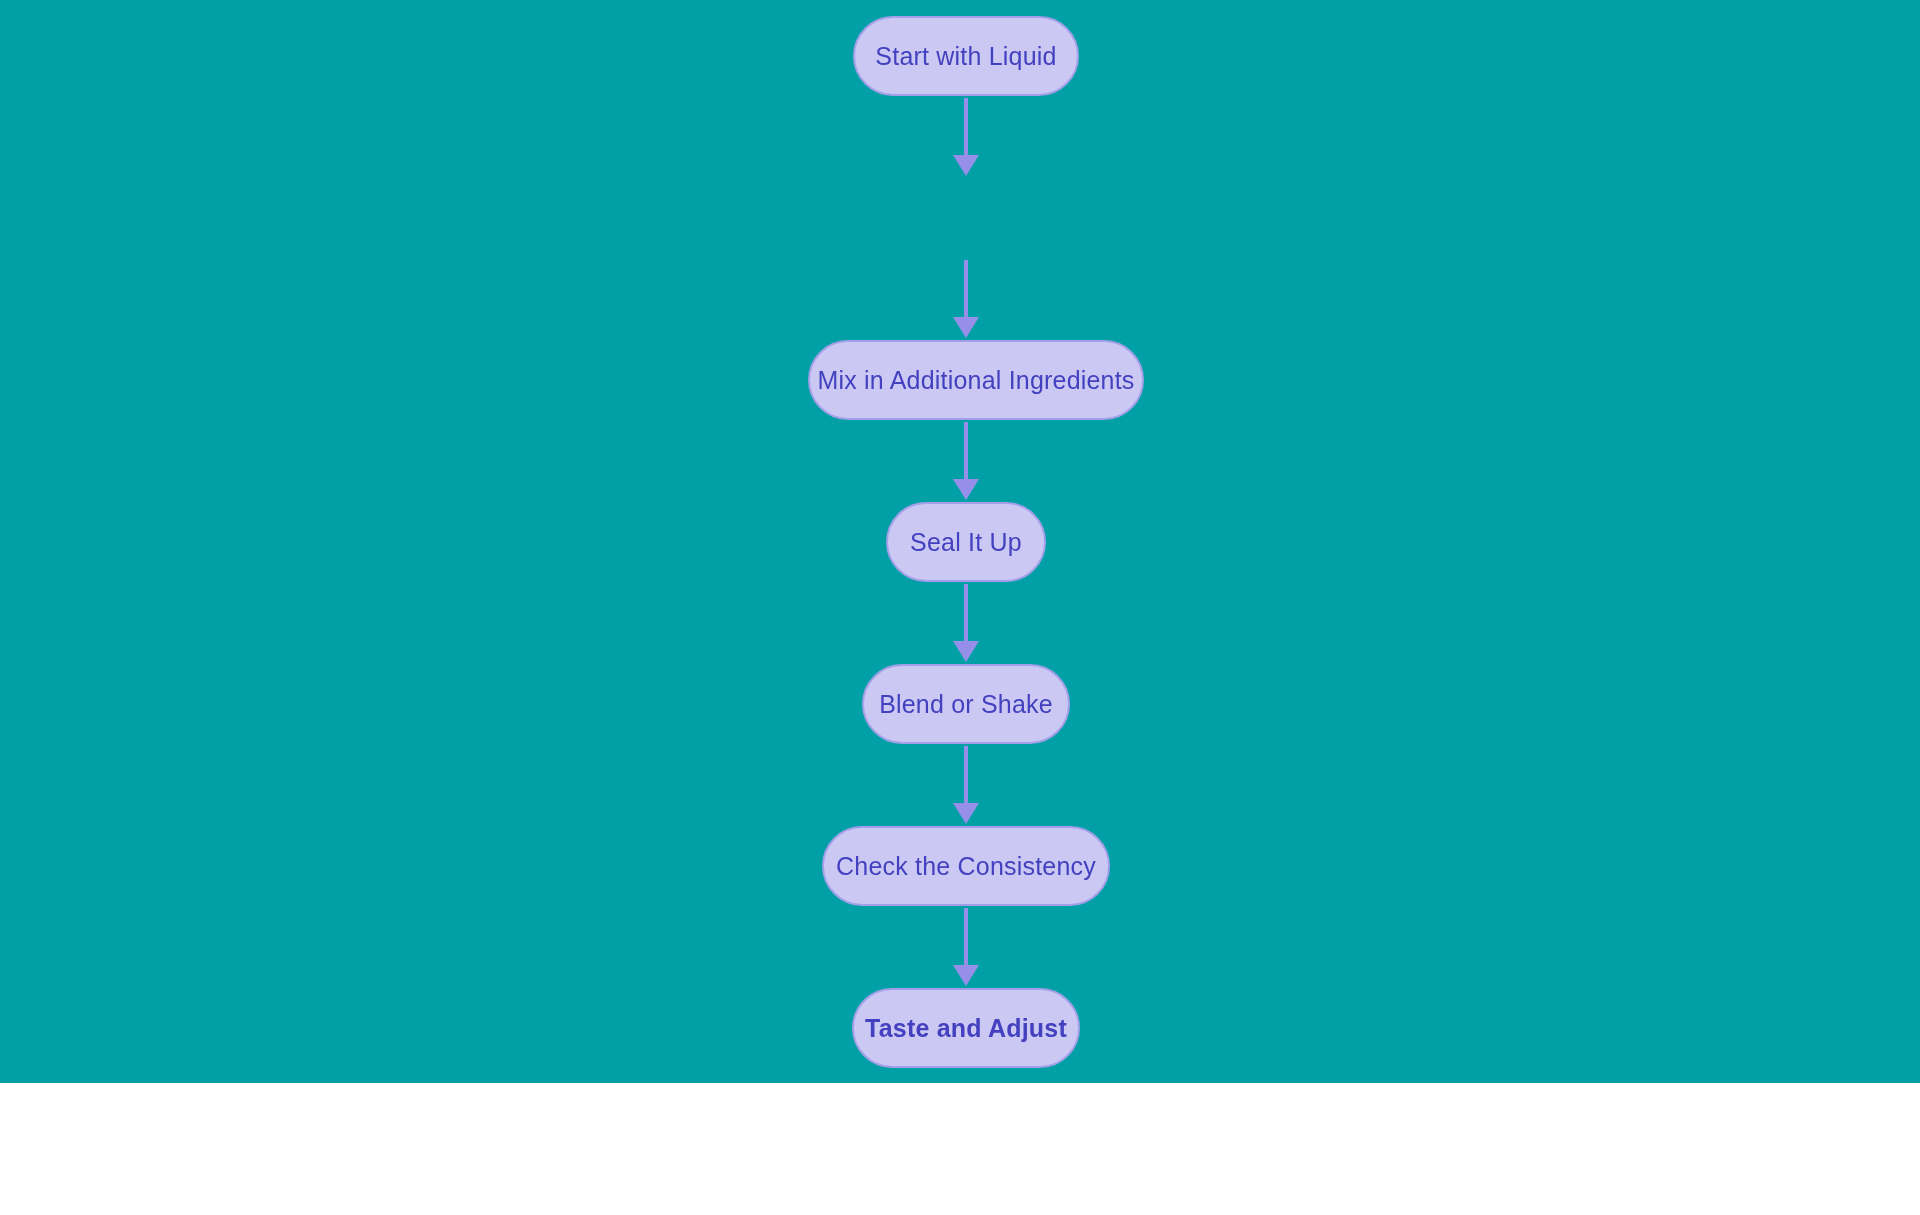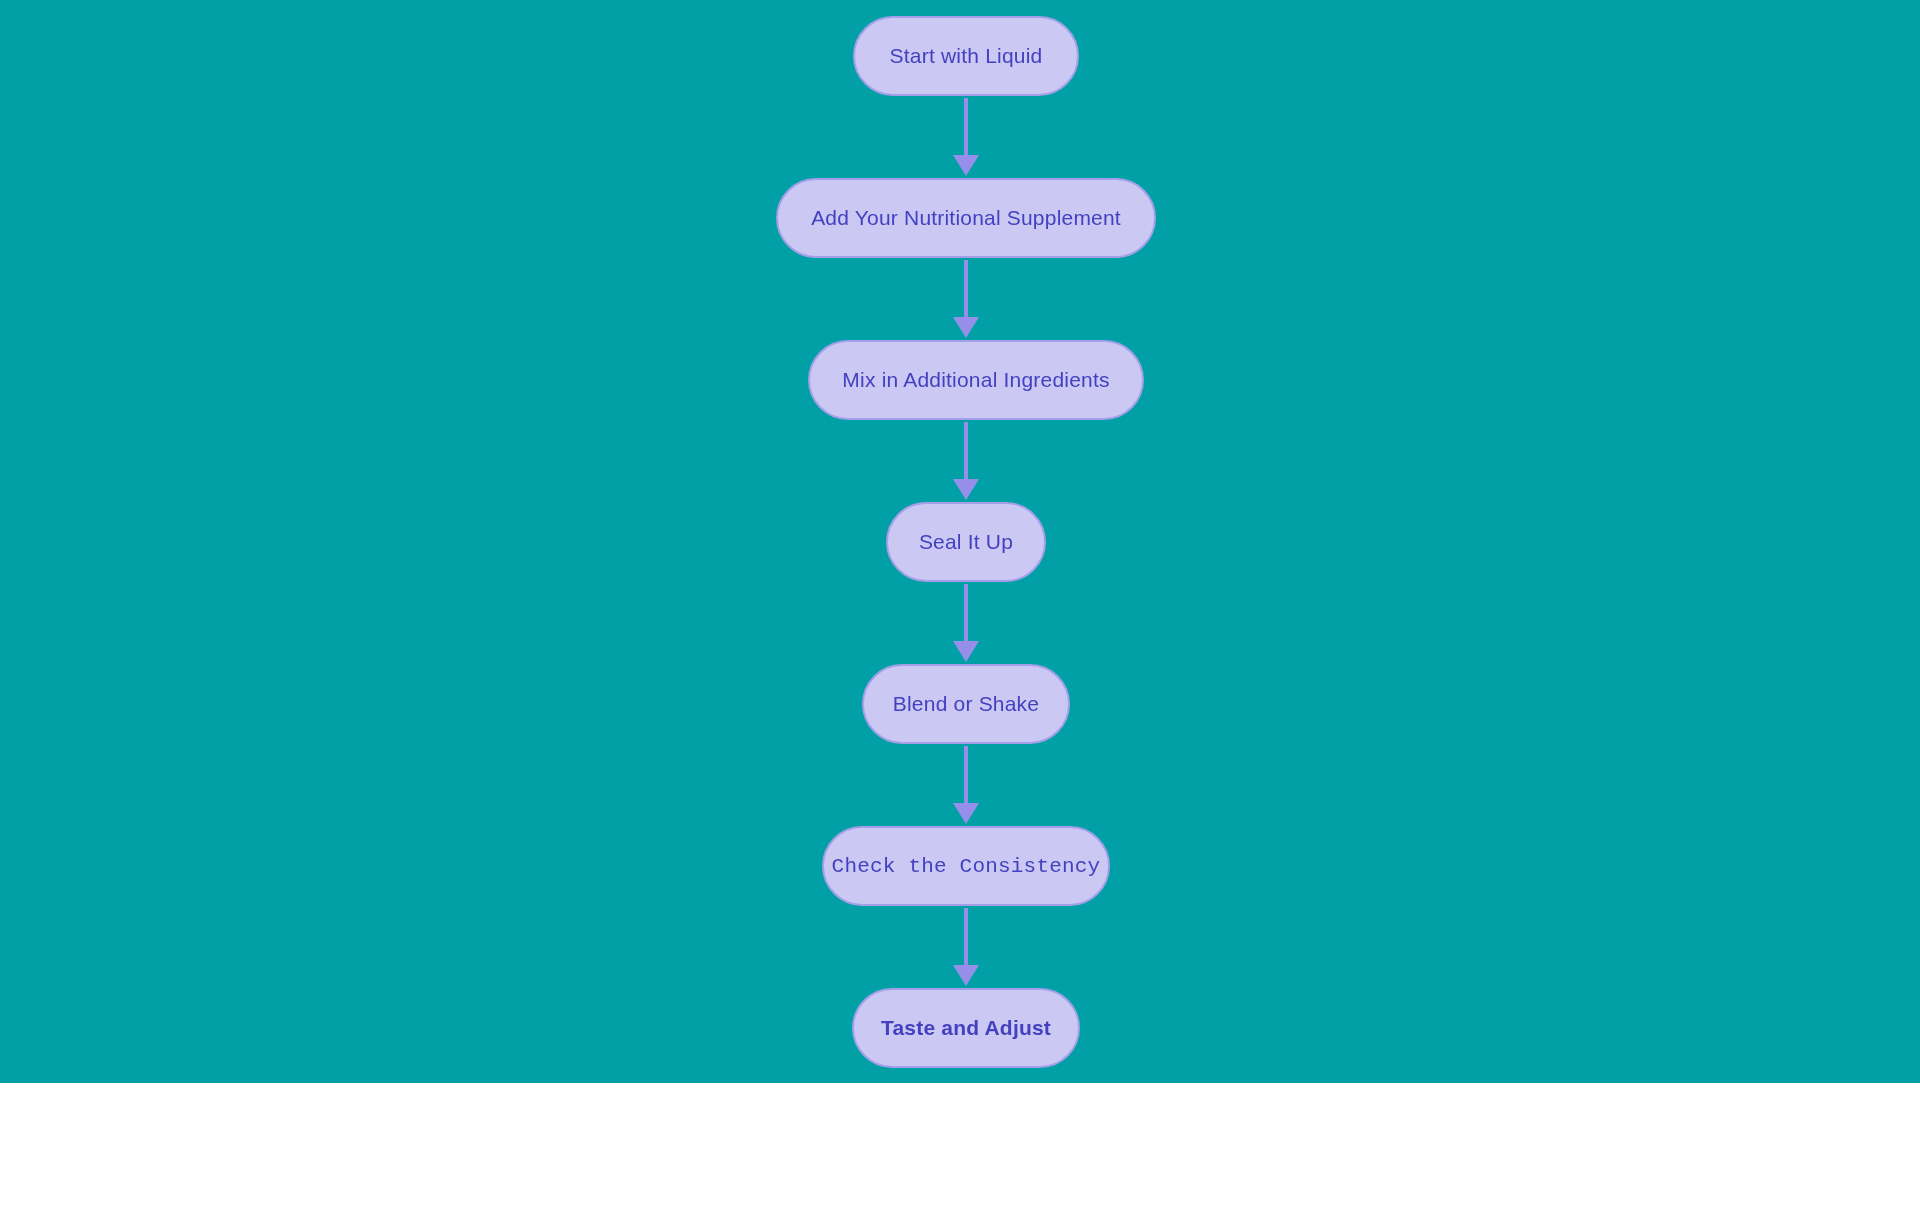--- a/index.html
+++ b/index.html
@@ -48,7 +48,7 @@
   }
   .node span {
     color: var(--node-text);
-    font-size: 21px;
+    font-size: 25px;
     letter-spacing: 0.2px;
     white-space: nowrap;
   }

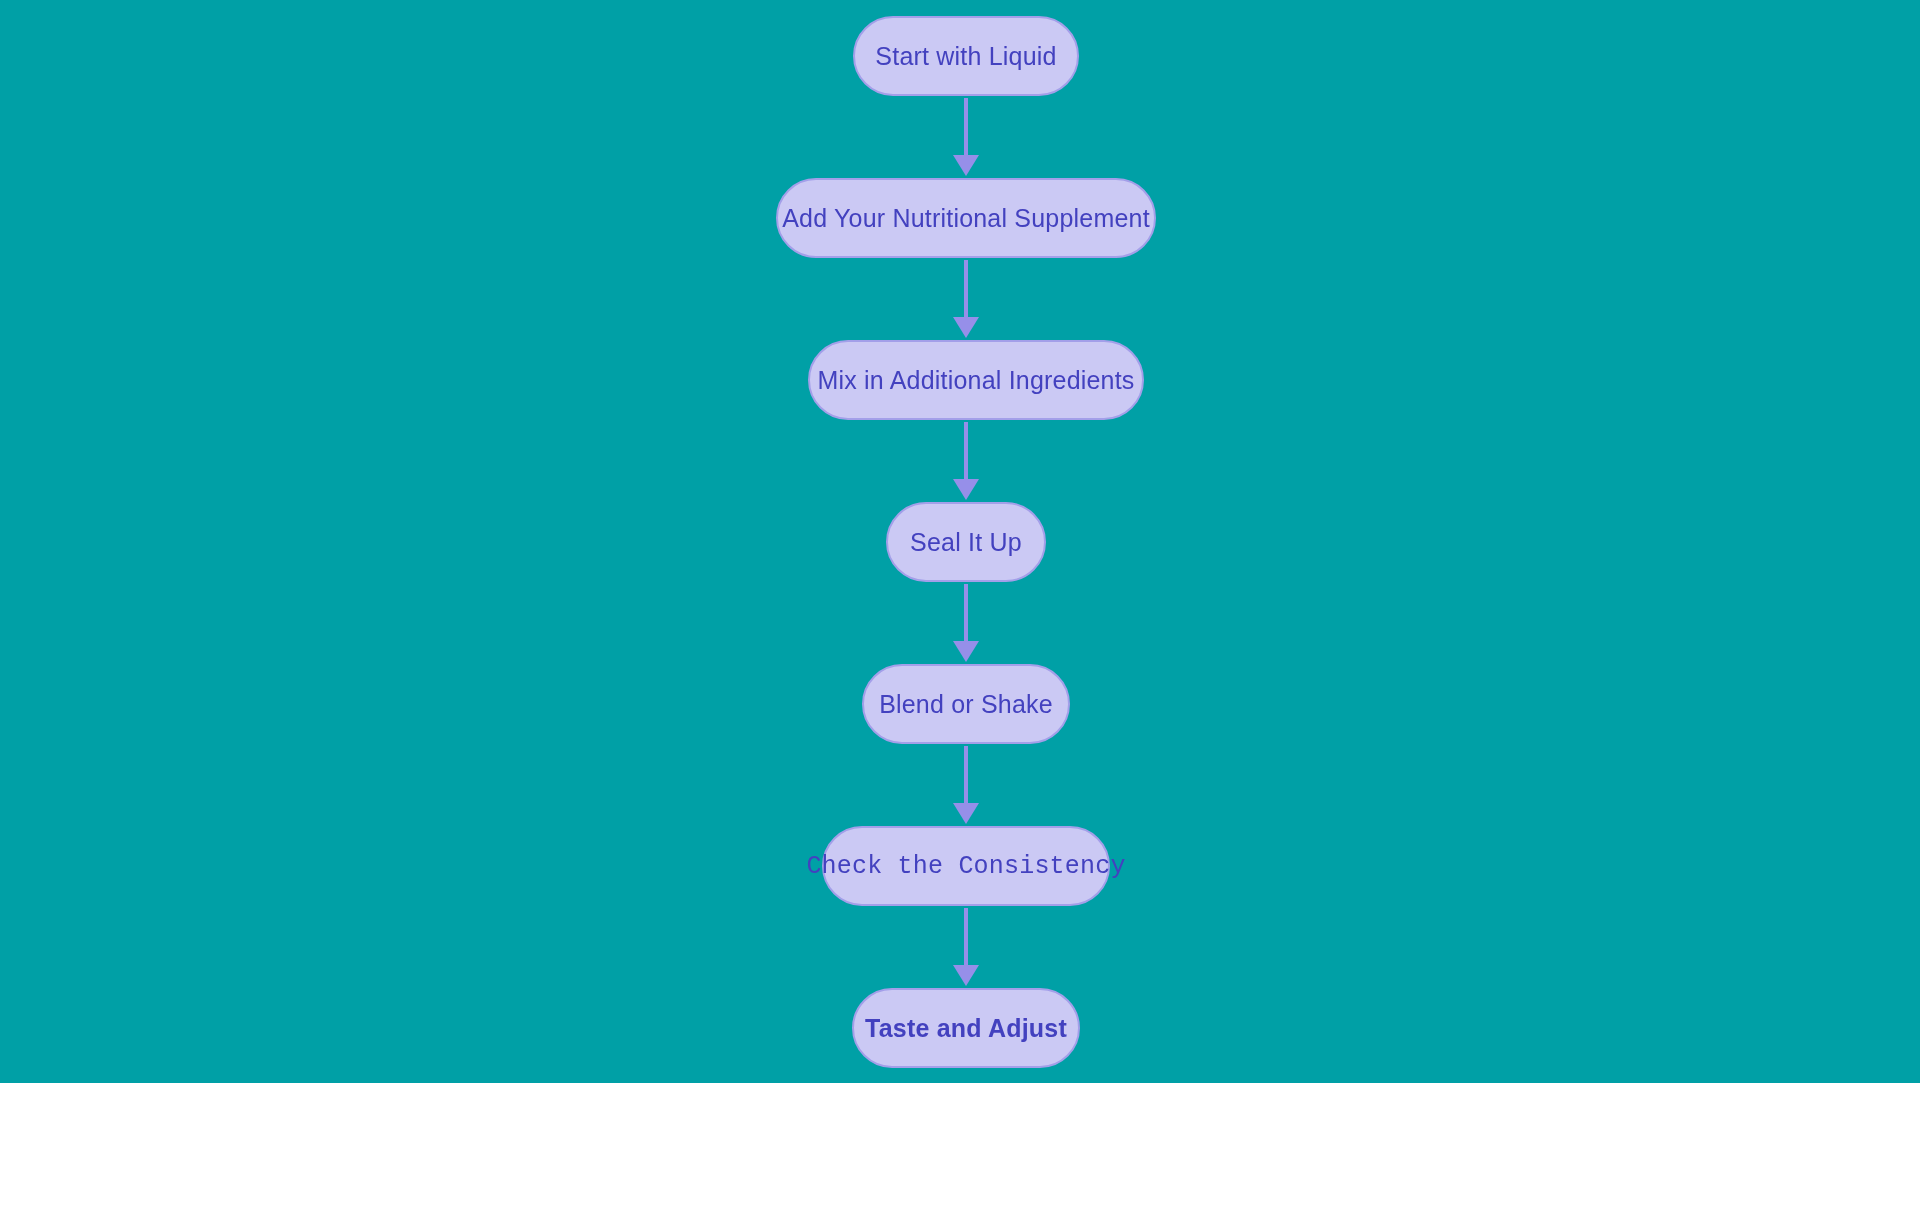--- a/index.html
+++ b/index.html
@@ -74,9 +74,6 @@
       <div class="node" style="top: 16px; left: 853px; width: 226px; height: 80px;">
         <span>Start with Liquid</span>
       </div>
-      <div class="node" style="top: 178px; left: 776px; width: 380px; height: 80px;">
-        <span>Add Your Nutritional Supplement</span>
-      </div>
       <div class="node" style="top: 340px; left: 808px; width: 336px; height: 80px;">
         <span>Mix in Additional Ingredients</span>
       </div>

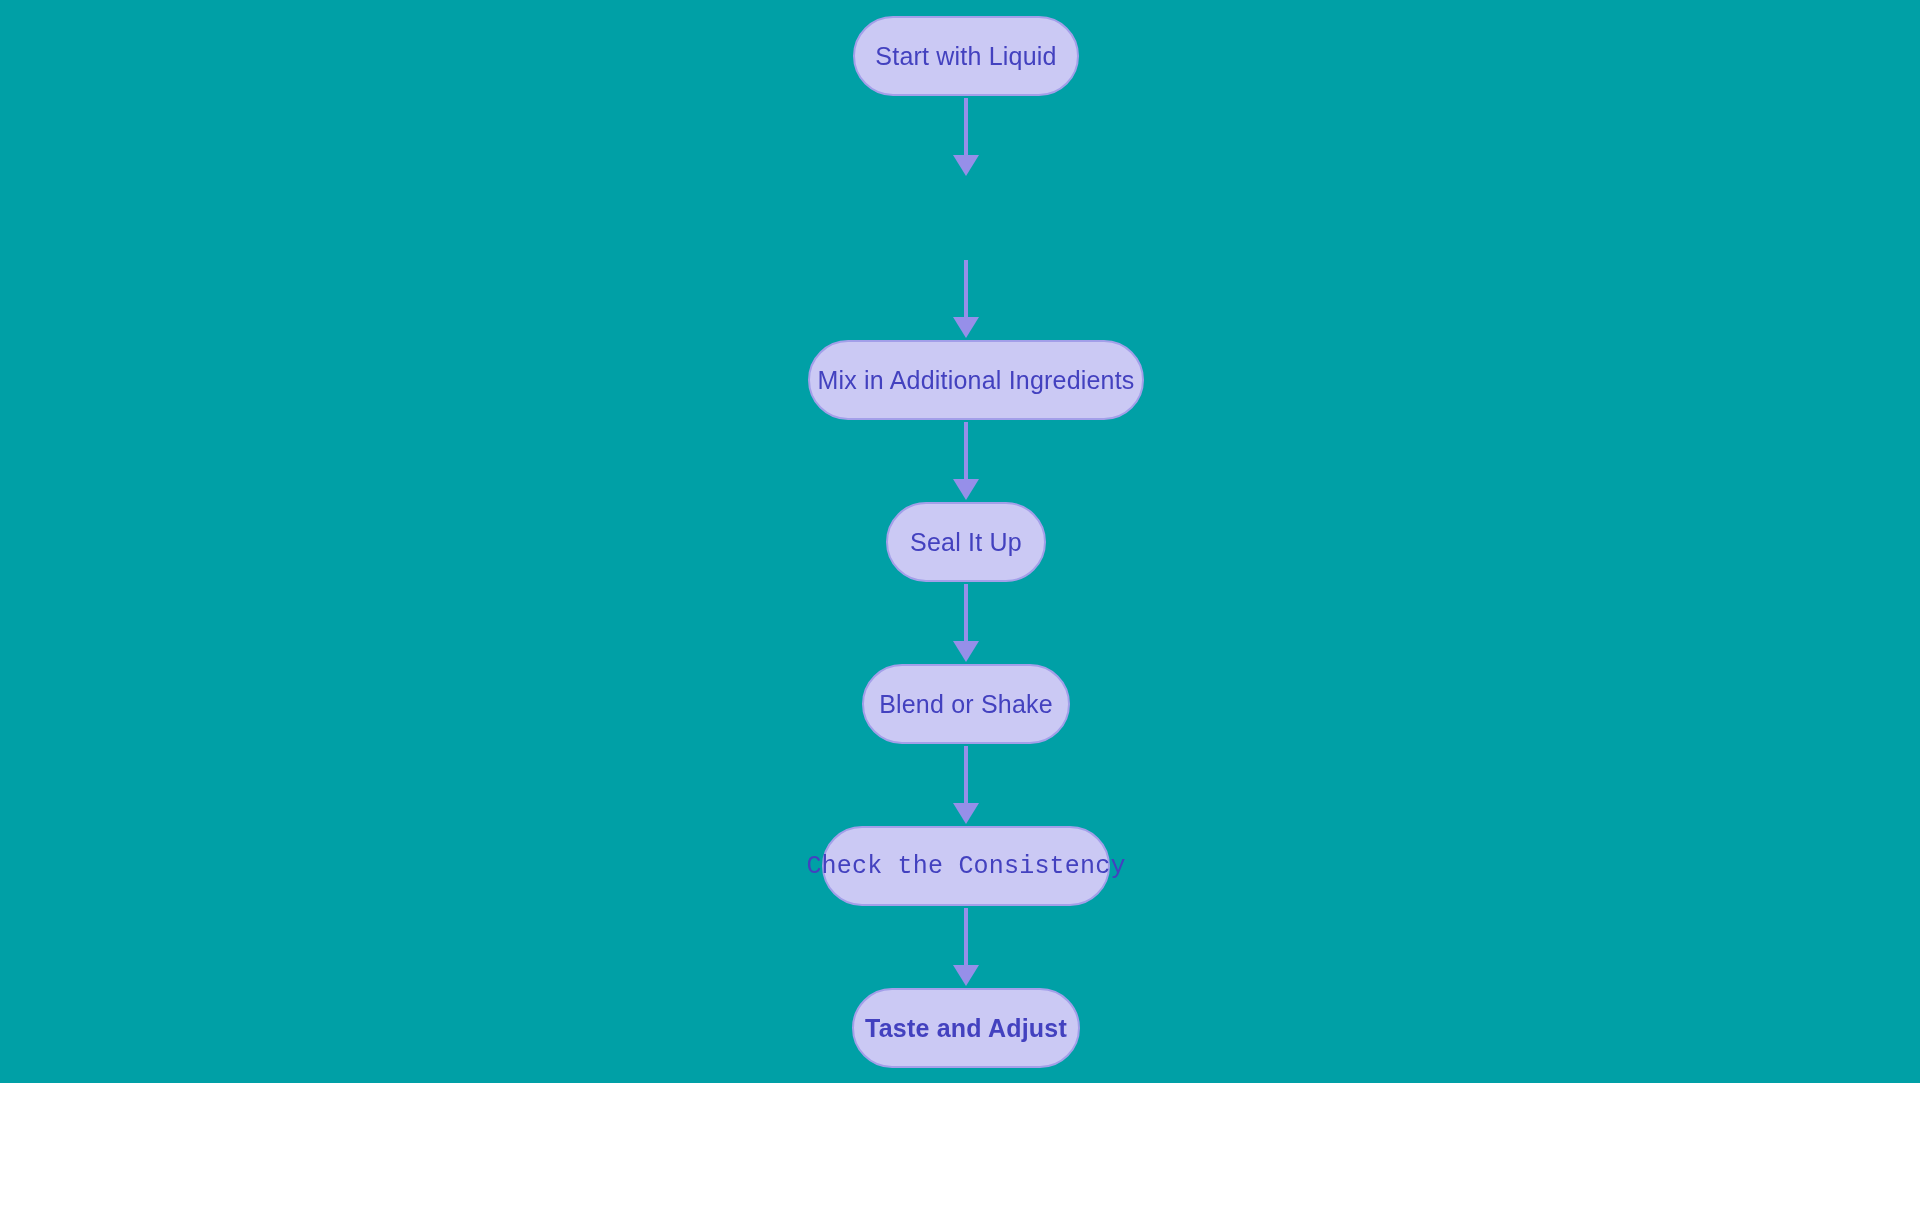--- a/index.html
+++ b/index.html
@@ -83,7 +83,7 @@
       <div class="node" style="top: 502px; left: 886px; width: 160px; height: 80px;">
         <span>Seal It Up</span>
       </div>
-      <div class="node" style="top: 826px; left: 822px; width: 288px; height: 80px; font-family: Liberation Mono, monospace;">
+      <div class="node" style="top: 826px; left: 822px; width: 288px; height: 80px;">
         <span>Check the Consistency</span>
       </div>
       <div class="node" style="top: 988px; left: 852px; width: 228px; height: 80px; font-weight: bold;">

